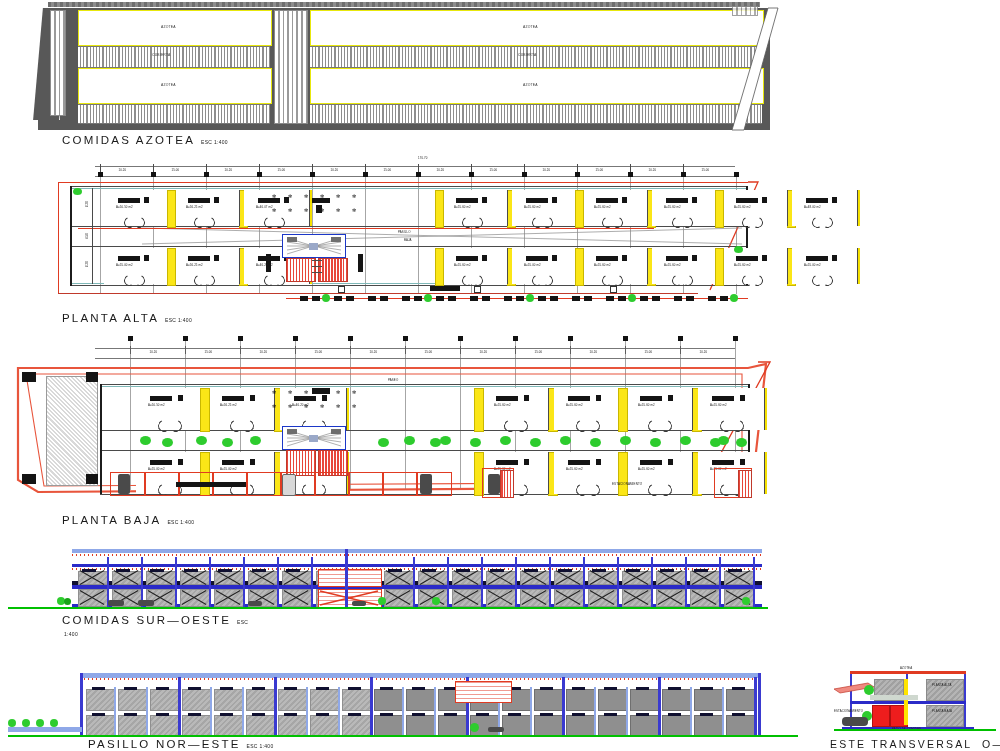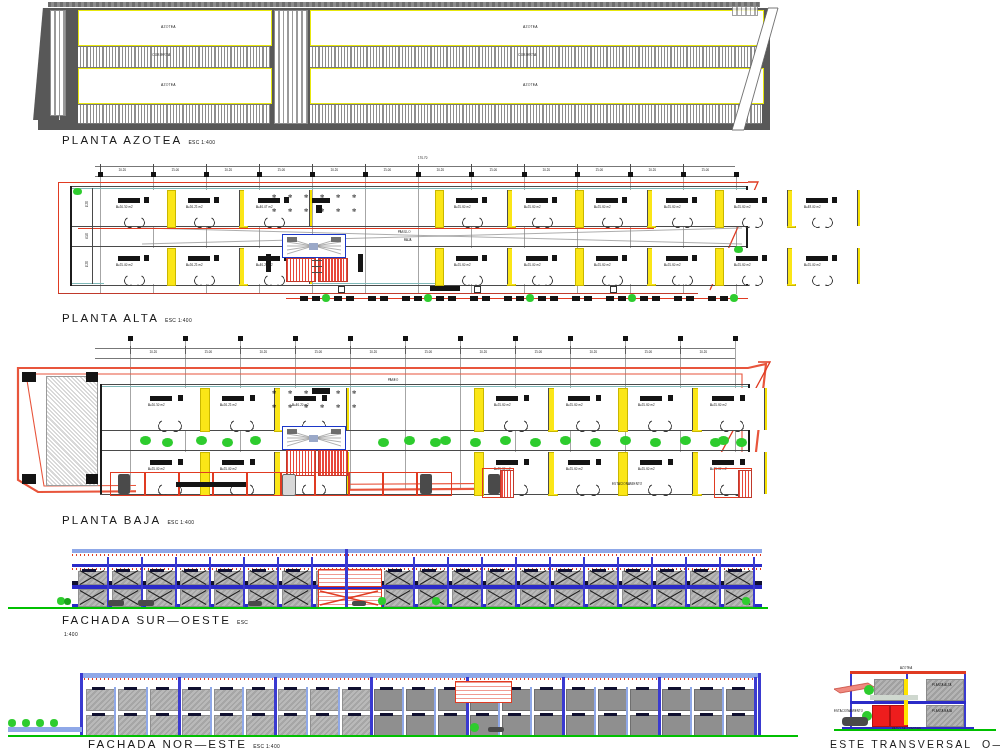--- a/index.html
+++ b/index.html
@@ -129,7 +129,7 @@
     <div class="roof-vhatch" style="left:702px;top:4px;width:24px;height:8px;opacity:.8;"></div>
   </div>
   <div class="lbl" style="left:62px;top:134px;">
-    <span>PLANTA  AZOTEA</span><span class="sc">ESC  1:400</span>
+    <span>COMIDAS  AZOTEA</span><span class="sc">ESC  1:400</span>
   </div>
 
   <div class="blk" id="upper" style="left:0;top:150px;width:1000px;height:160px;">

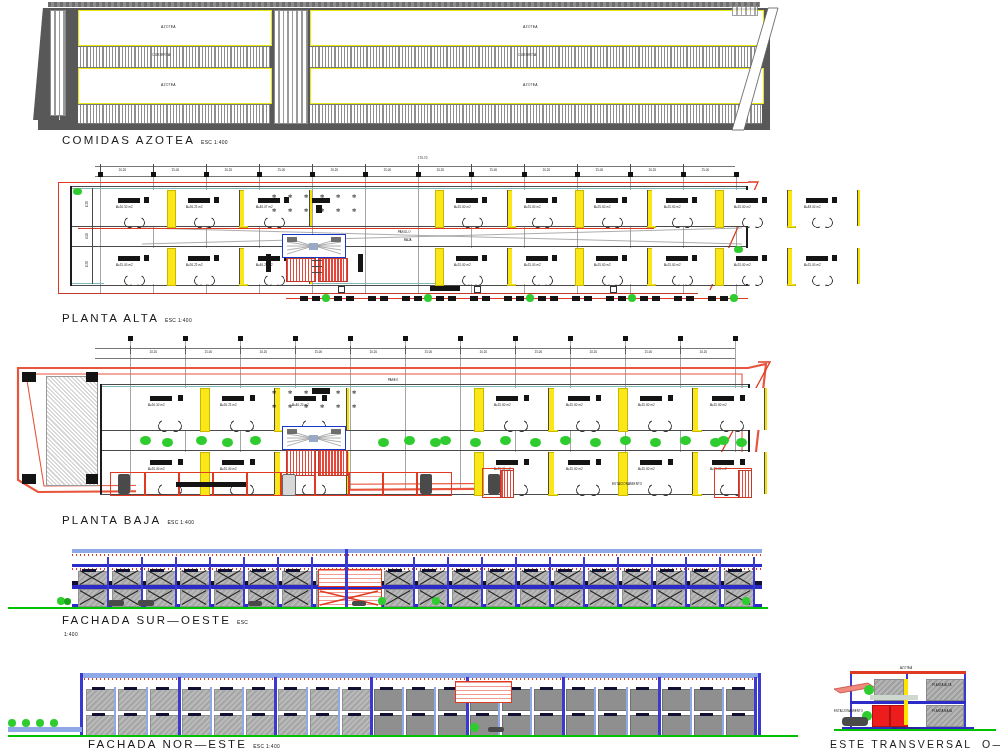--- a/index.html
+++ b/index.html
@@ -906,7 +906,7 @@
     <div class="car" style="left:352px;top:56px;width:14px;height:5px;"></div>
   </div>
   <div class="lbl" style="left:62px;top:614px;">
-    <span>FACHADA  SUR—OESTE</span><span class="sc">ESC</span>
+    <span>COMIDAS  SUR—OESTE</span><span class="sc">ESC</span>
   </div>
   <div class="lbl" style="left:64px;top:626px;">
     <span class="sc2">1:400</span>

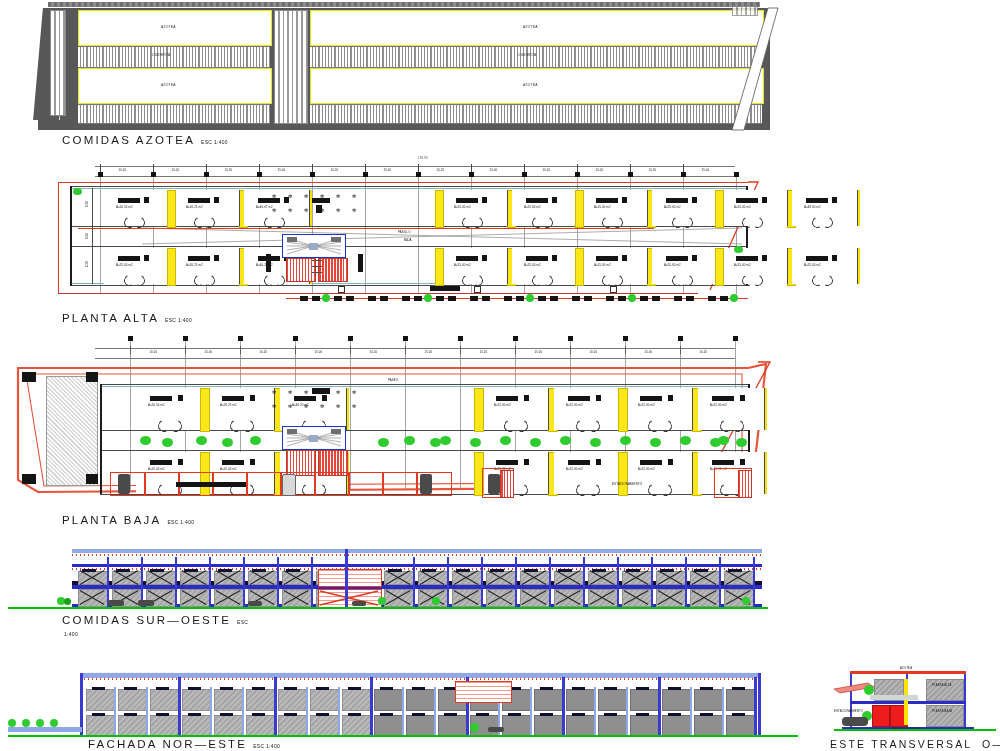--- a/index.html
+++ b/index.html
@@ -1035,7 +1035,7 @@
     <div class="car" style="left:488px;top:62px;width:16px;height:5px;"></div>
   </div>
   <div class="lbl" style="left:88px;top:738px;">
-    <span>FACHADA  NOR—ESTE</span><span class="sc">ESC  1:400</span>
+    <span>PASILLO  NOR—ESTE</span><span class="sc">ESC  1:400</span>
   </div>
 
   <div class="blk" id="sect" style="left:828px;top:665px;width:172px;height:80px;">

